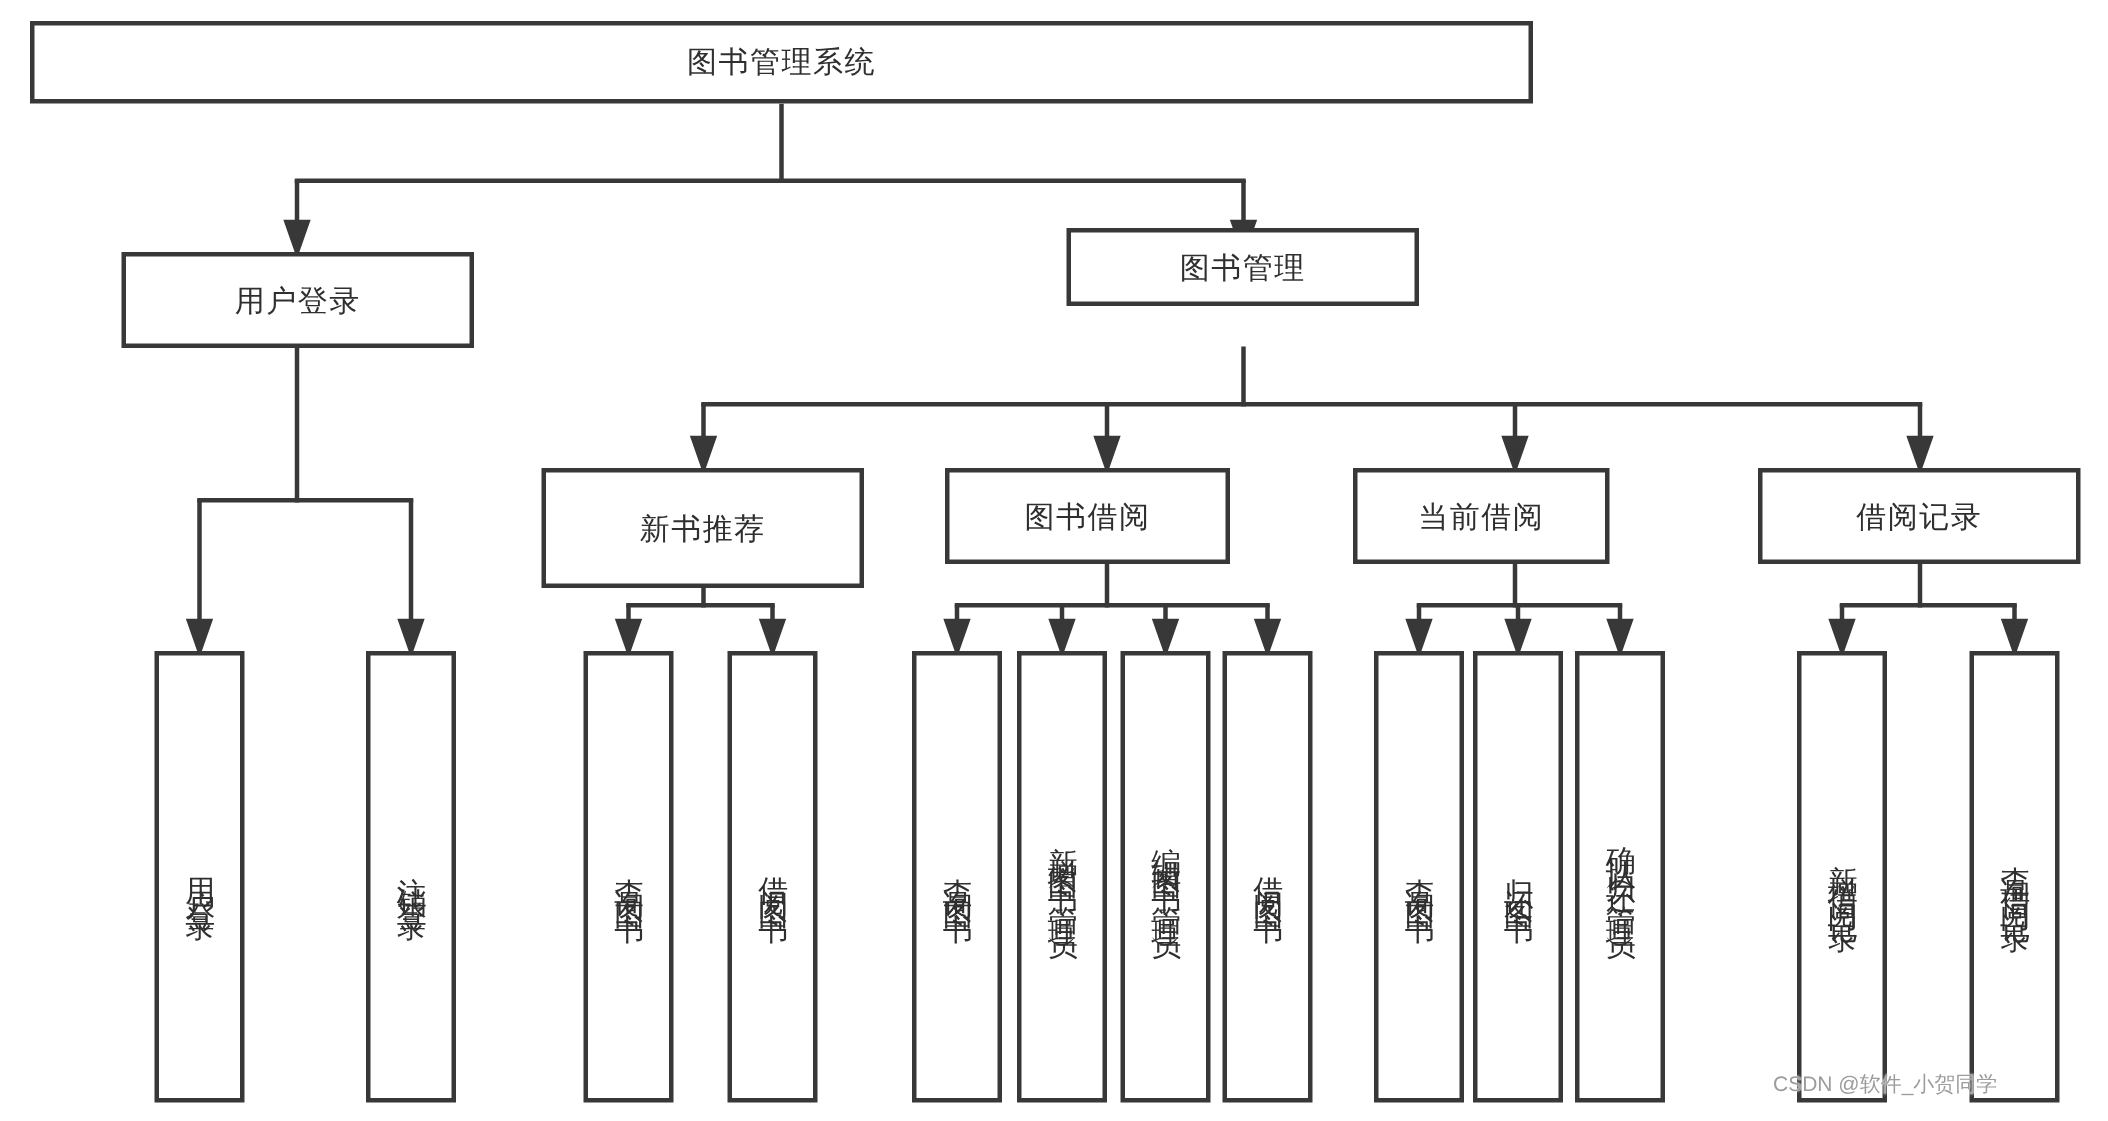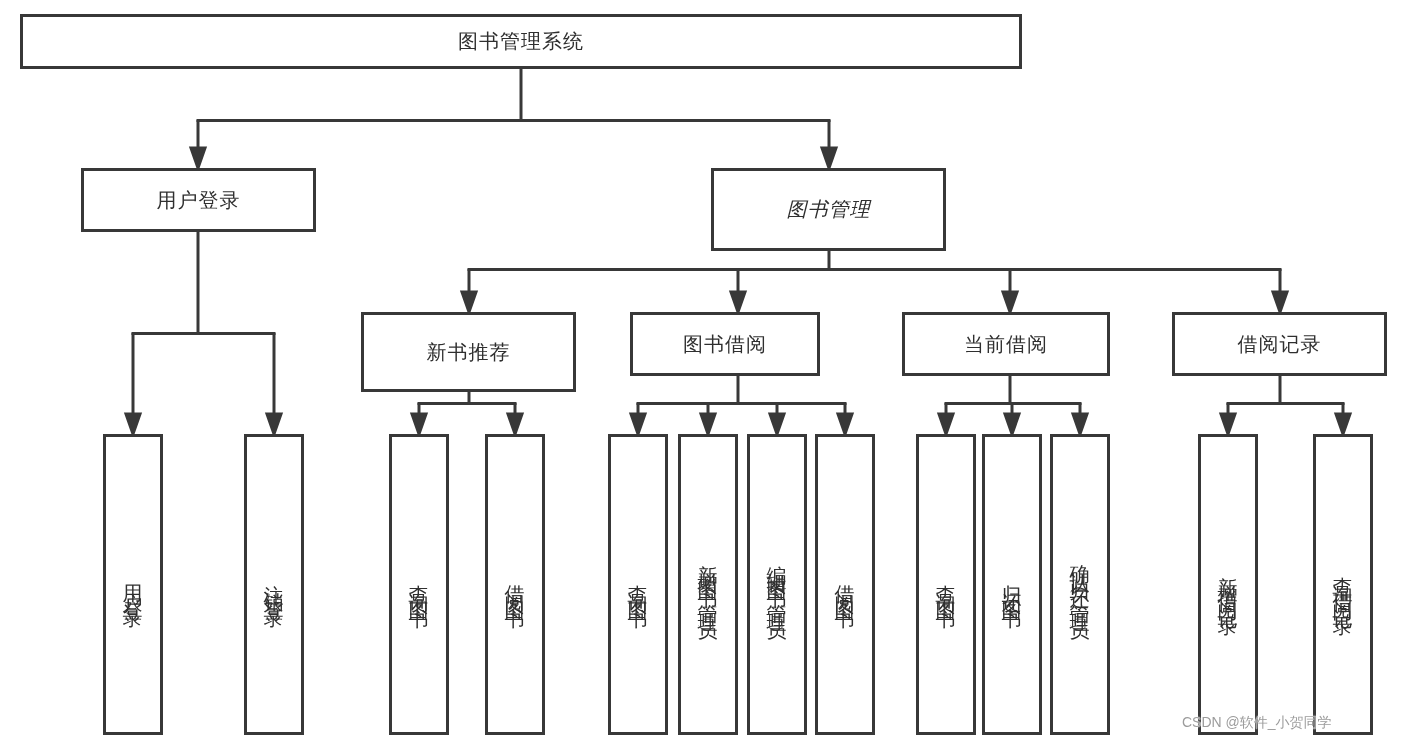--- a/index.html
+++ b/index.html
@@ -149,7 +149,7 @@
   <div class="box h-box" style="left:81px; top:168px; width:235px; height:64px;">
     <span>用户登录</span>
   </div>
-  <div class="box h-box" style="left:711px; top:168px; width:235px; height:83px;font-style:italic;">
+  <div class="box h-box" style="left:711px; top:152px; width:235px; height:52px;">
     <span>图书管理</span>
   </div>
 

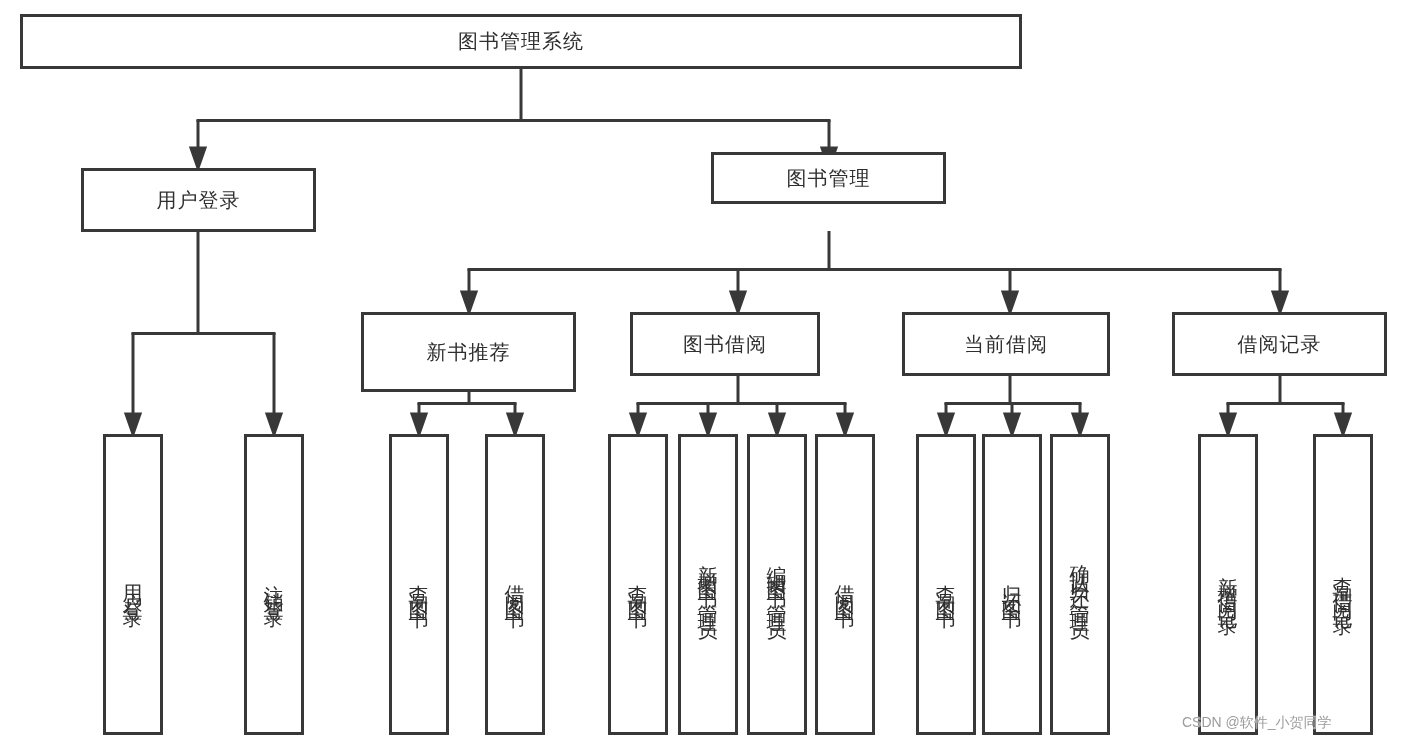--- a/index.html
+++ b/index.html
@@ -159,7 +159,7 @@
   <div class="box h-box" style="left:630px; top:312px; width:190px; height:64px;">
     <span>图书借阅</span>
   </div>
-  <div class="box h-box" style="left:902px; top:312px; width:208px; height:64px;">
+  <div class="box h-box" style="left:902px; top:312px; width:171px; height:64px;">
     <span>当前借阅</span>
   </div>
   <div class="box h-box" style="left:1172px; top:312px; width:215px; height:64px;">

